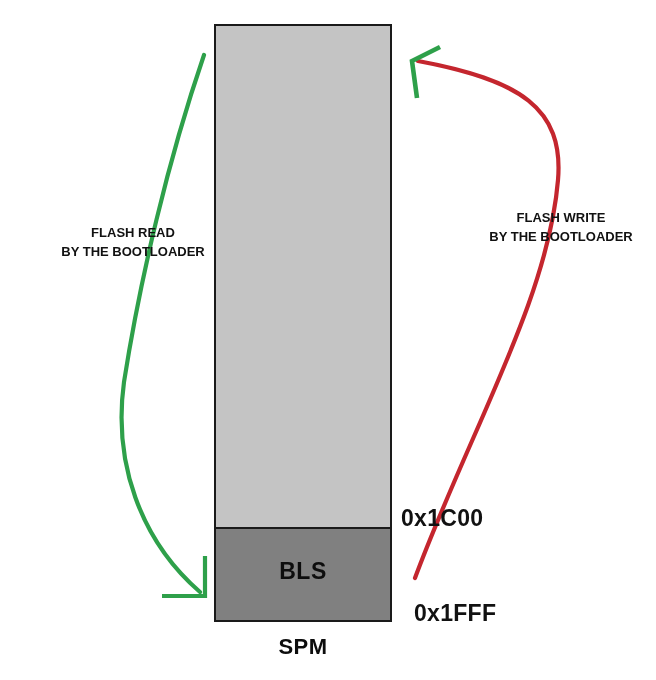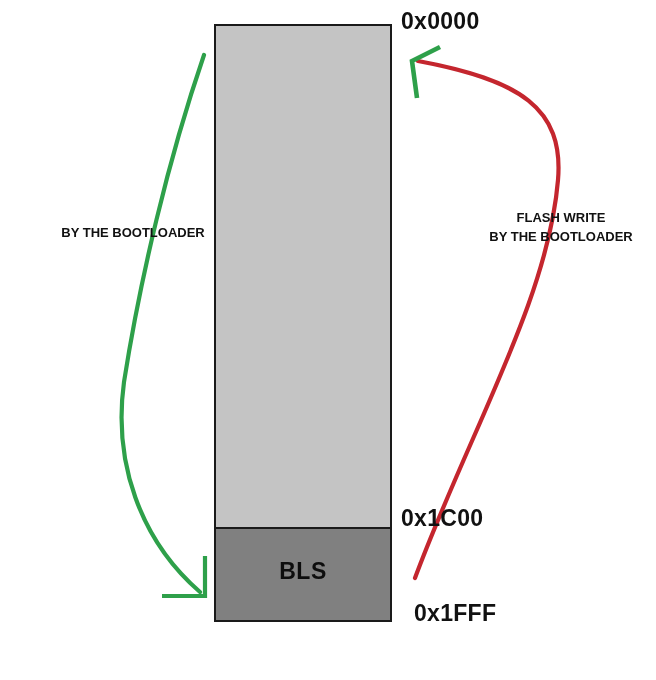--- a/index.html
+++ b/index.html
@@ -129,7 +129,6 @@
     </div>
   </div>
 
-  <div class="addr-label" id="addr-top">0x0000</div>
   <div class="addr-label" id="addr-bls">0x1C00</div>
   <div class="addr-label" id="addr-bottom">0x1FFF</div>
 

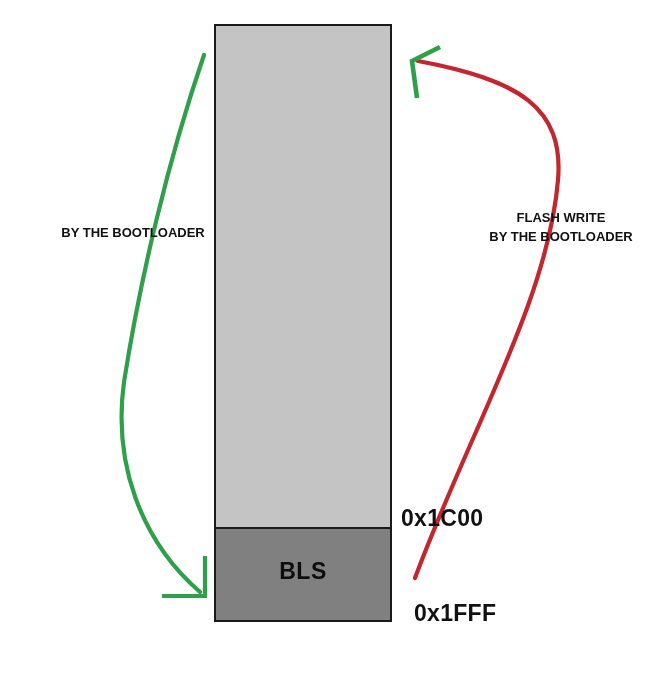--- a/index.html
+++ b/index.html
@@ -134,6 +134,7 @@
 
 
   <div class="flow-caption" id="caption-read">
+    <div>FLASH READ</div>
     <div>BY THE BOOTLOADER</div>
   </div>
 

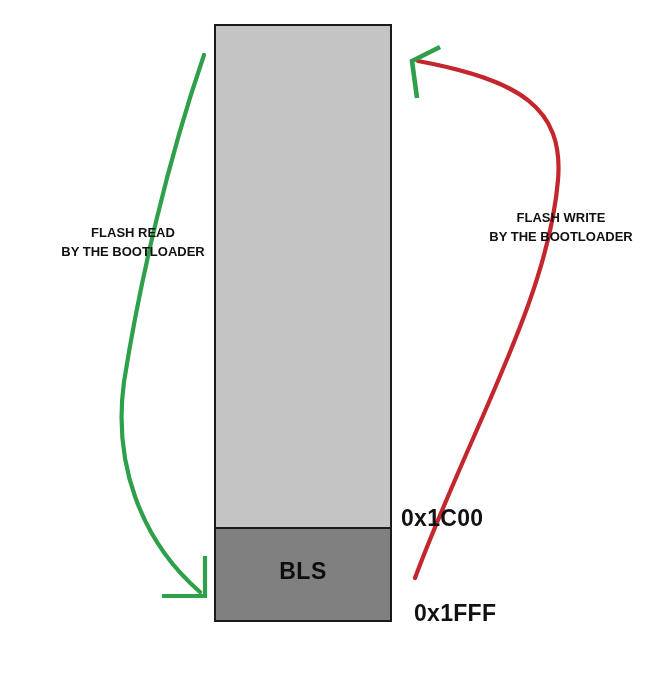--- a/index.html
+++ b/index.html
@@ -132,6 +132,7 @@
   <div class="addr-label" id="addr-bls">0x1C00</div>
   <div class="addr-label" id="addr-bottom">0x1FFF</div>
 
+  <div class="spm-label">SPM</div>
 
   <div class="flow-caption" id="caption-read">
     <div>FLASH READ</div>

